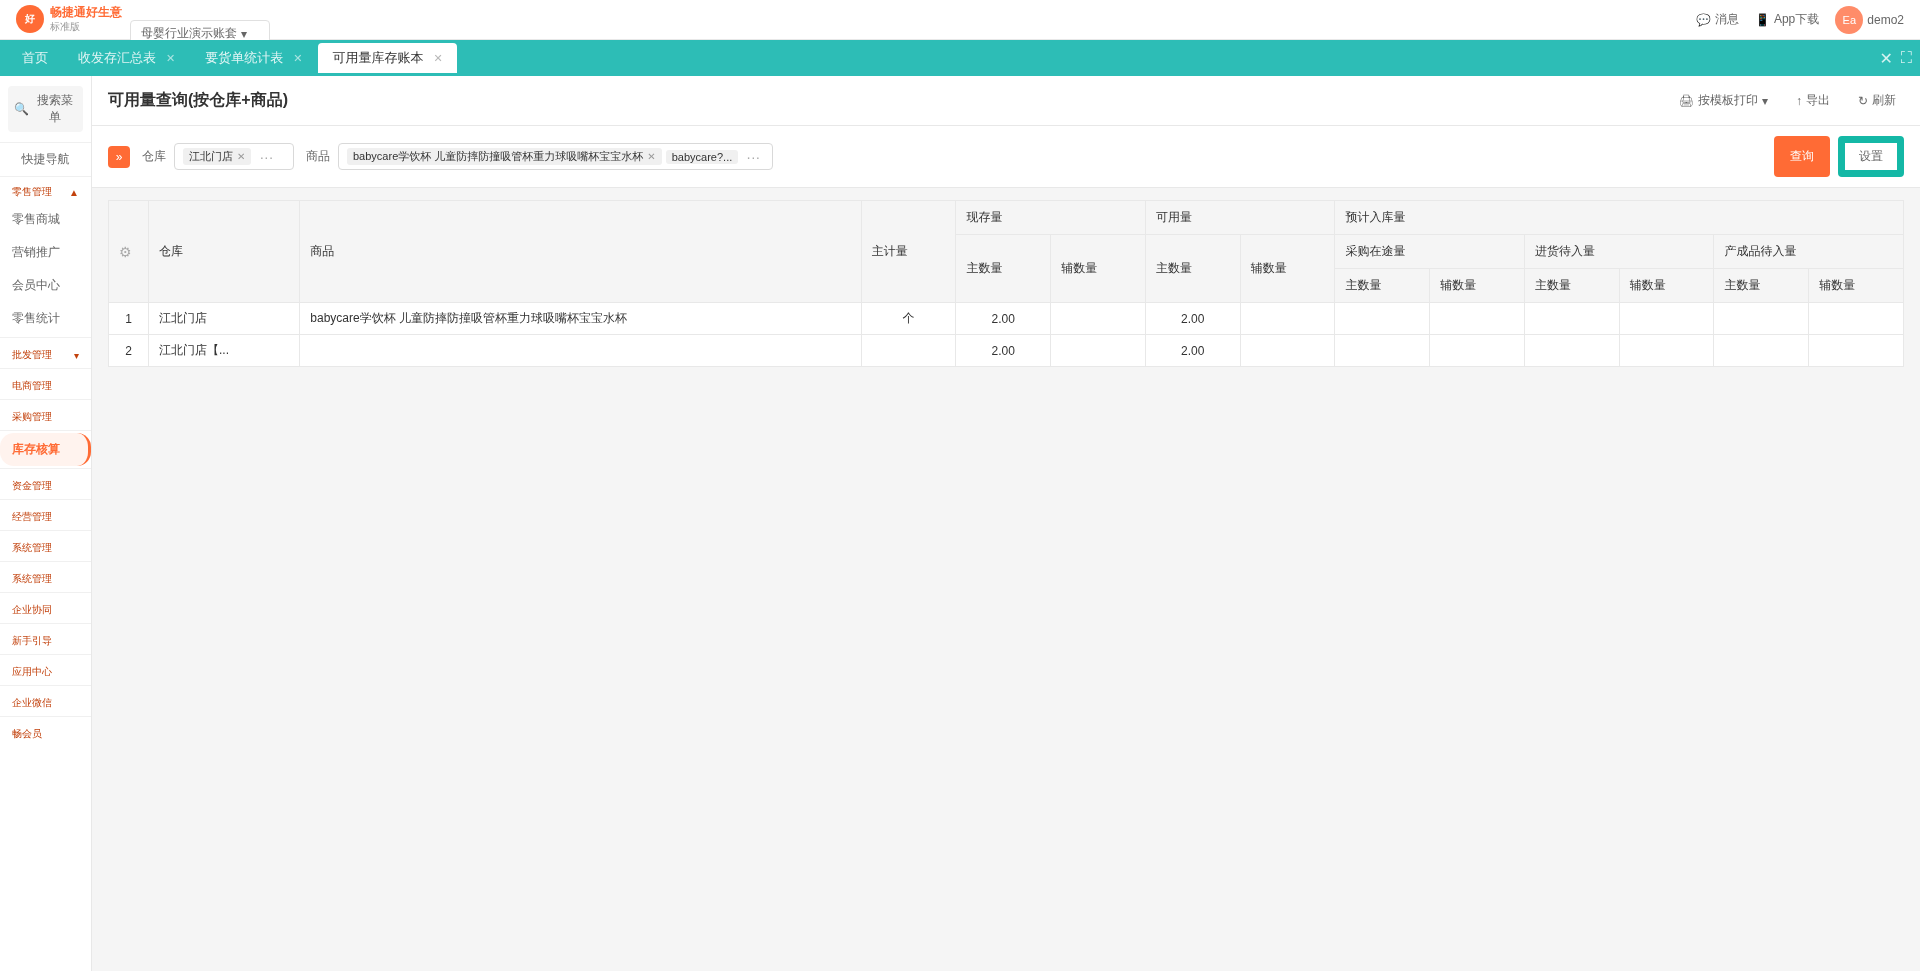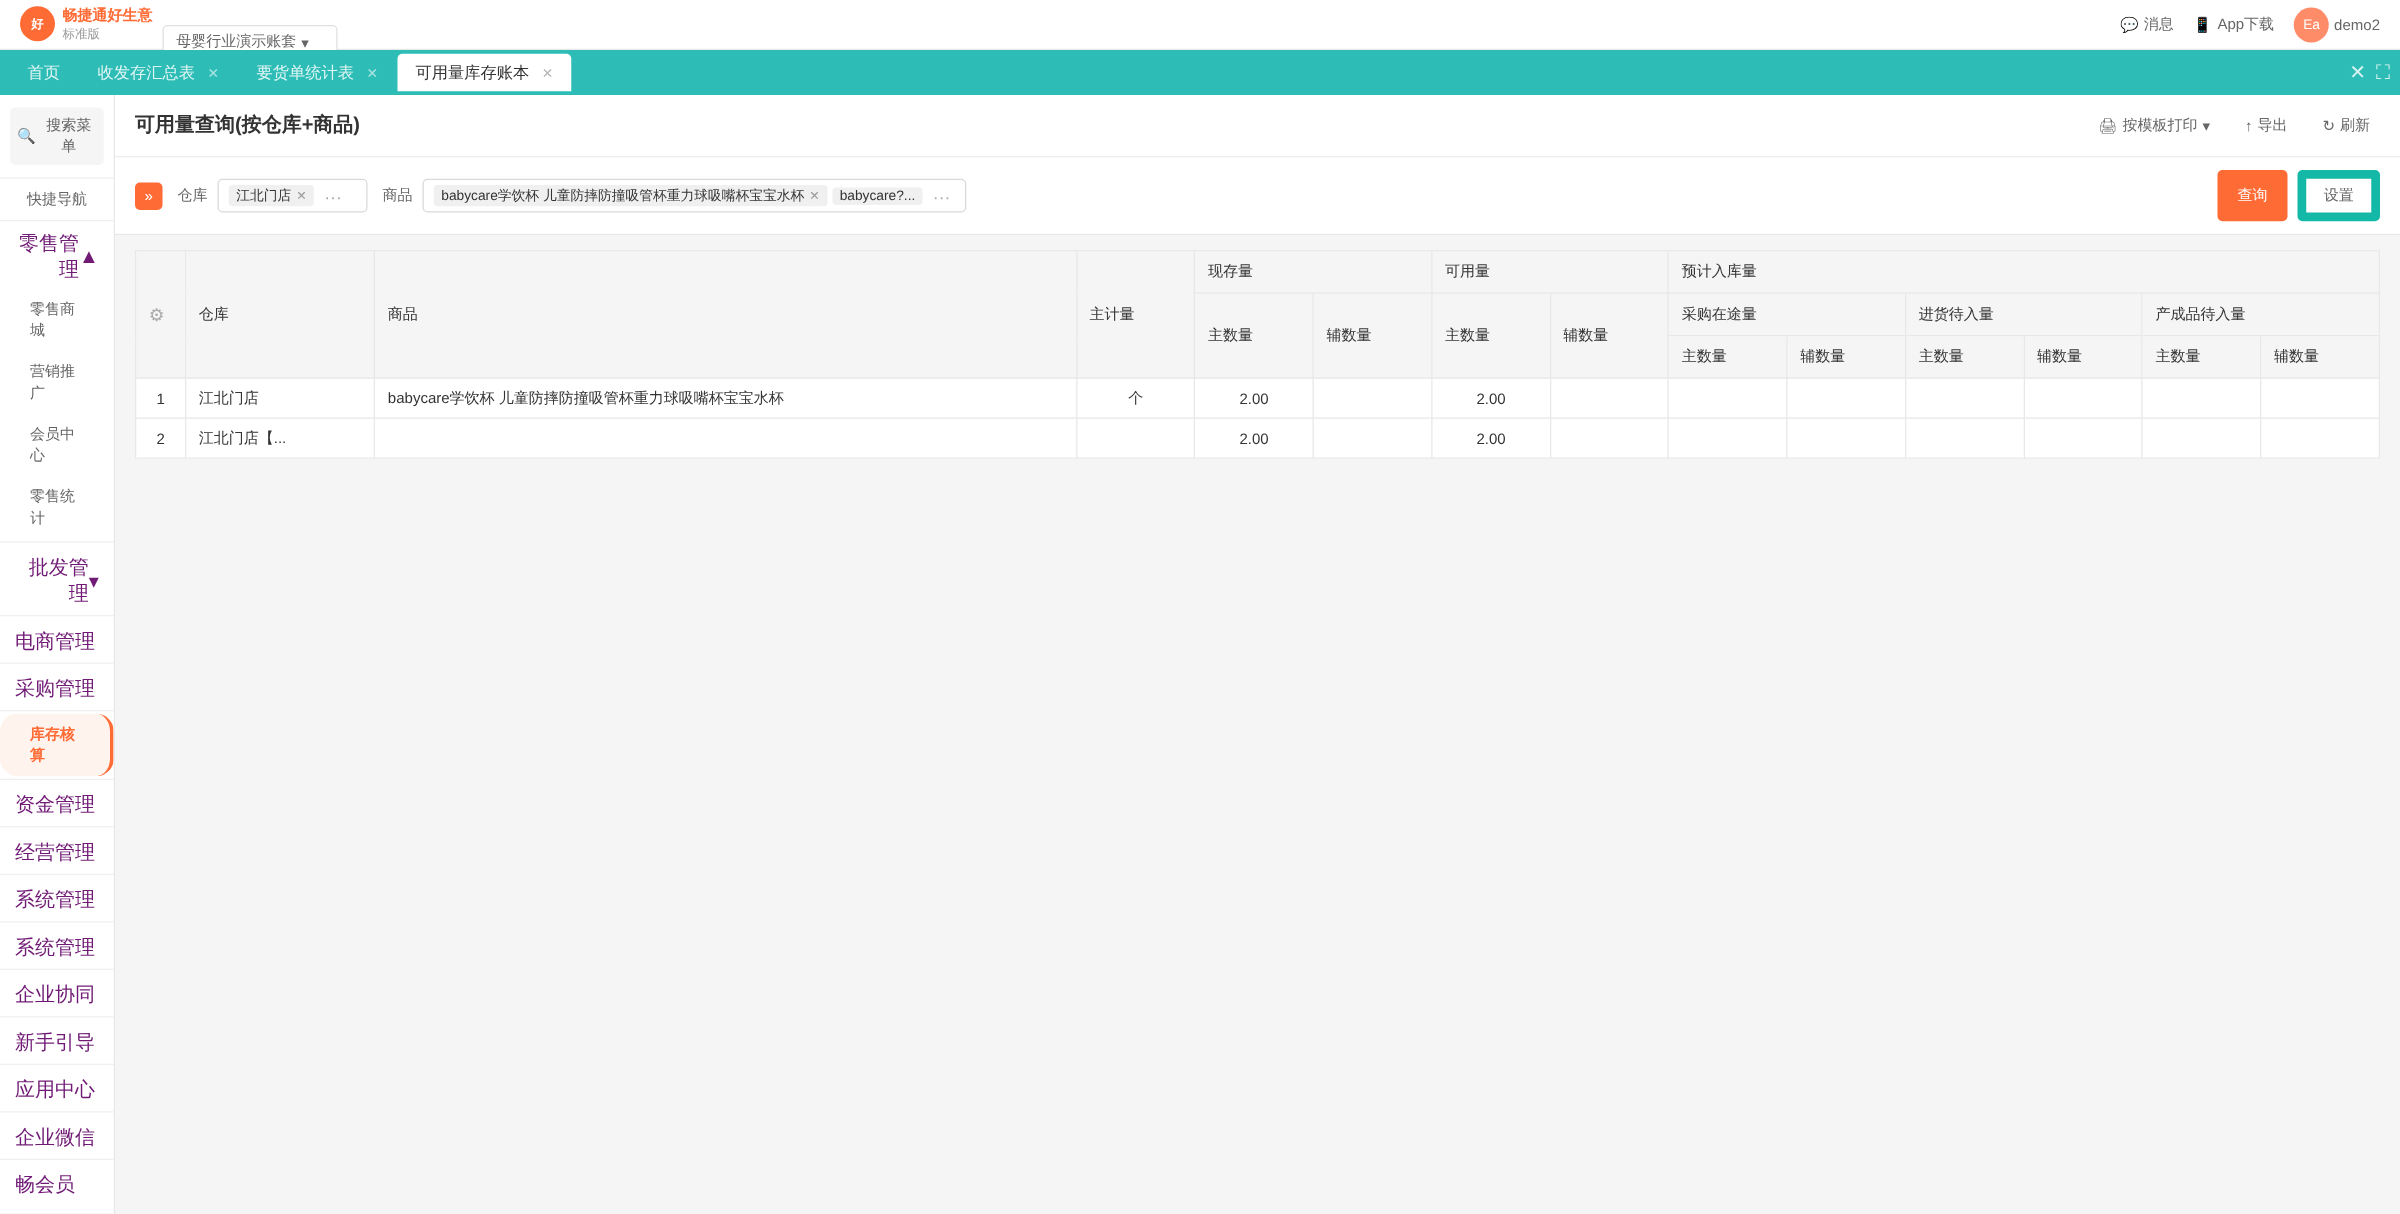--- a/index.html
+++ b/index.html
@@ -35,7 +35,7 @@
     .sidebar-search-btn { width: 100%; padding: 6px; background: #f5f5f5; border: none; border-radius: 4px; font-size: 12px; color: #666; cursor: pointer; display: flex; align-items: center; justify-content: center; gap: 4px; }
     .sidebar-nav-btn { padding: 8px; text-align: center; font-size: 12px; color: #666; cursor: pointer; border-bottom: 1px solid #f0f0f0; }
     .sidebar-section { display: flex; flex-direction: column; }
-    .sidebar-section-header { padding: 8px 12px 4px; font-size: 16px; color: #701a75; cursor: pointer; display: flex; align-items: center; justify-content: space-between; text-align: right; }
+    .sidebar-section-header { padding: 8px 12px 4px; font-size: 10px; color: #c2410c; cursor: pointer; display: flex; align-items: center; justify-content: space-between; text-align: right; }
     .sidebar-item { padding: 8px 24px; font-size: 12px; color: #666; cursor: pointer; }
     .sidebar-item.active { color: #ff6b35; background: #fff3ee; font-weight: bold; border-right: 3px solid #ff6b35; border-radius: 14px; }
 

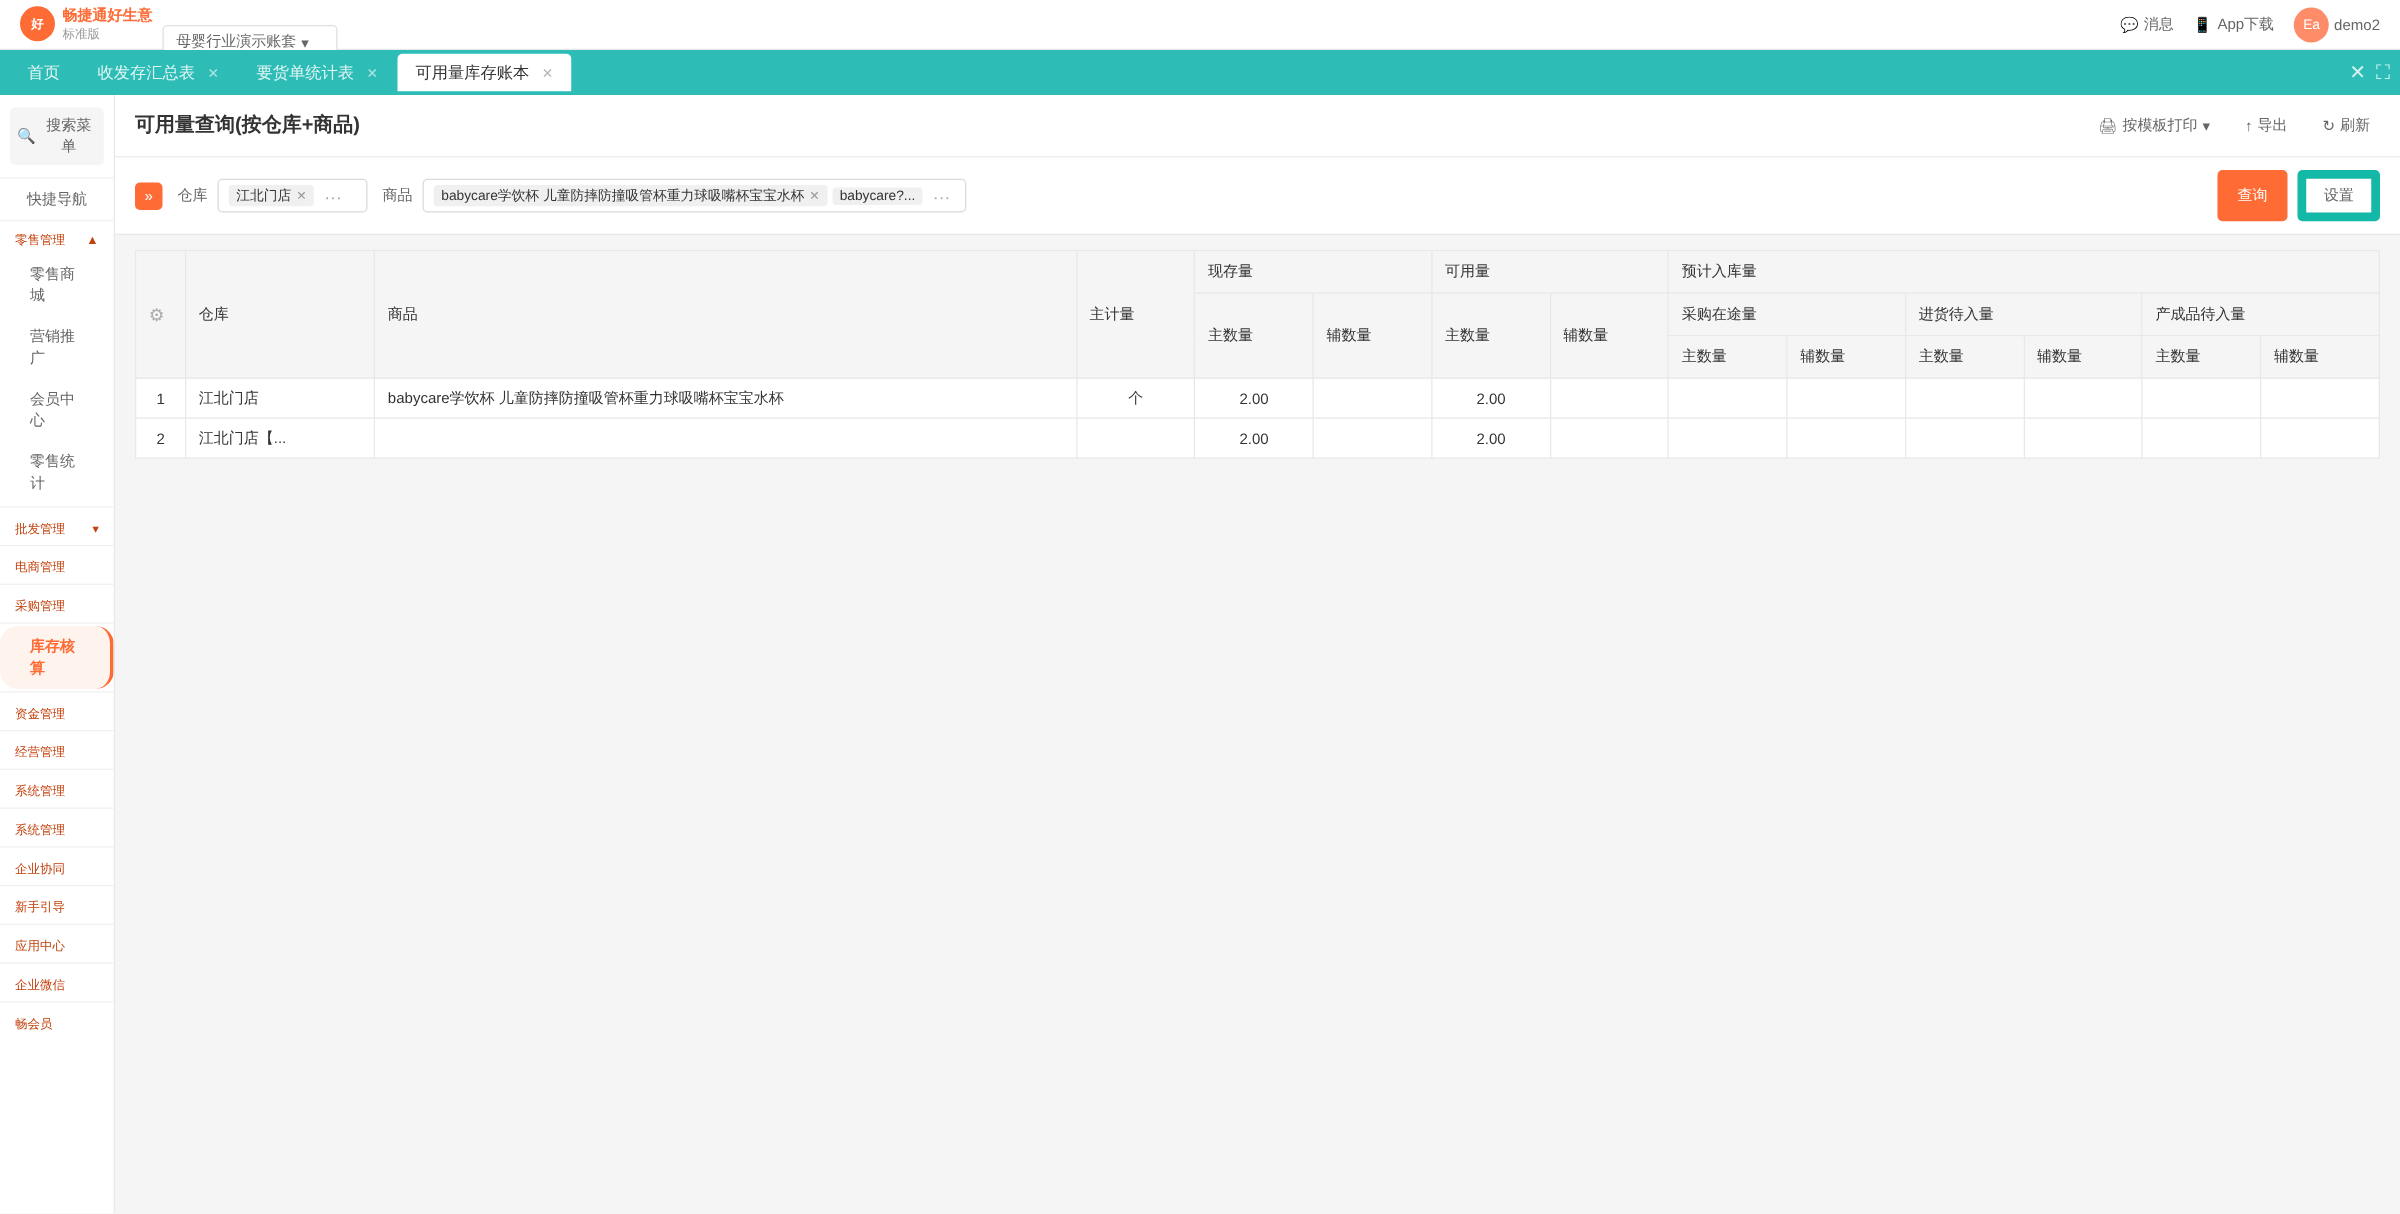--- a/index.html
+++ b/index.html
@@ -36,7 +36,7 @@
     .sidebar-nav-btn { padding: 8px; text-align: center; font-size: 12px; color: #666; cursor: pointer; border-bottom: 1px solid #f0f0f0; }
     .sidebar-section { display: flex; flex-direction: column; }
     .sidebar-section-header { padding: 8px 12px 4px; font-size: 10px; color: #c2410c; cursor: pointer; display: flex; align-items: center; justify-content: space-between; text-align: right; }
-    .sidebar-item { padding: 8px 24px; font-size: 12px; color: #666; cursor: pointer; }
+    .sidebar-item { padding: 8px 12px; font-size: 12px; color: #666; cursor: pointer; }
     .sidebar-item.active { color: #ff6b35; background: #fff3ee; font-weight: bold; border-right: 3px solid #ff6b35; border-radius: 14px; }
 
     

